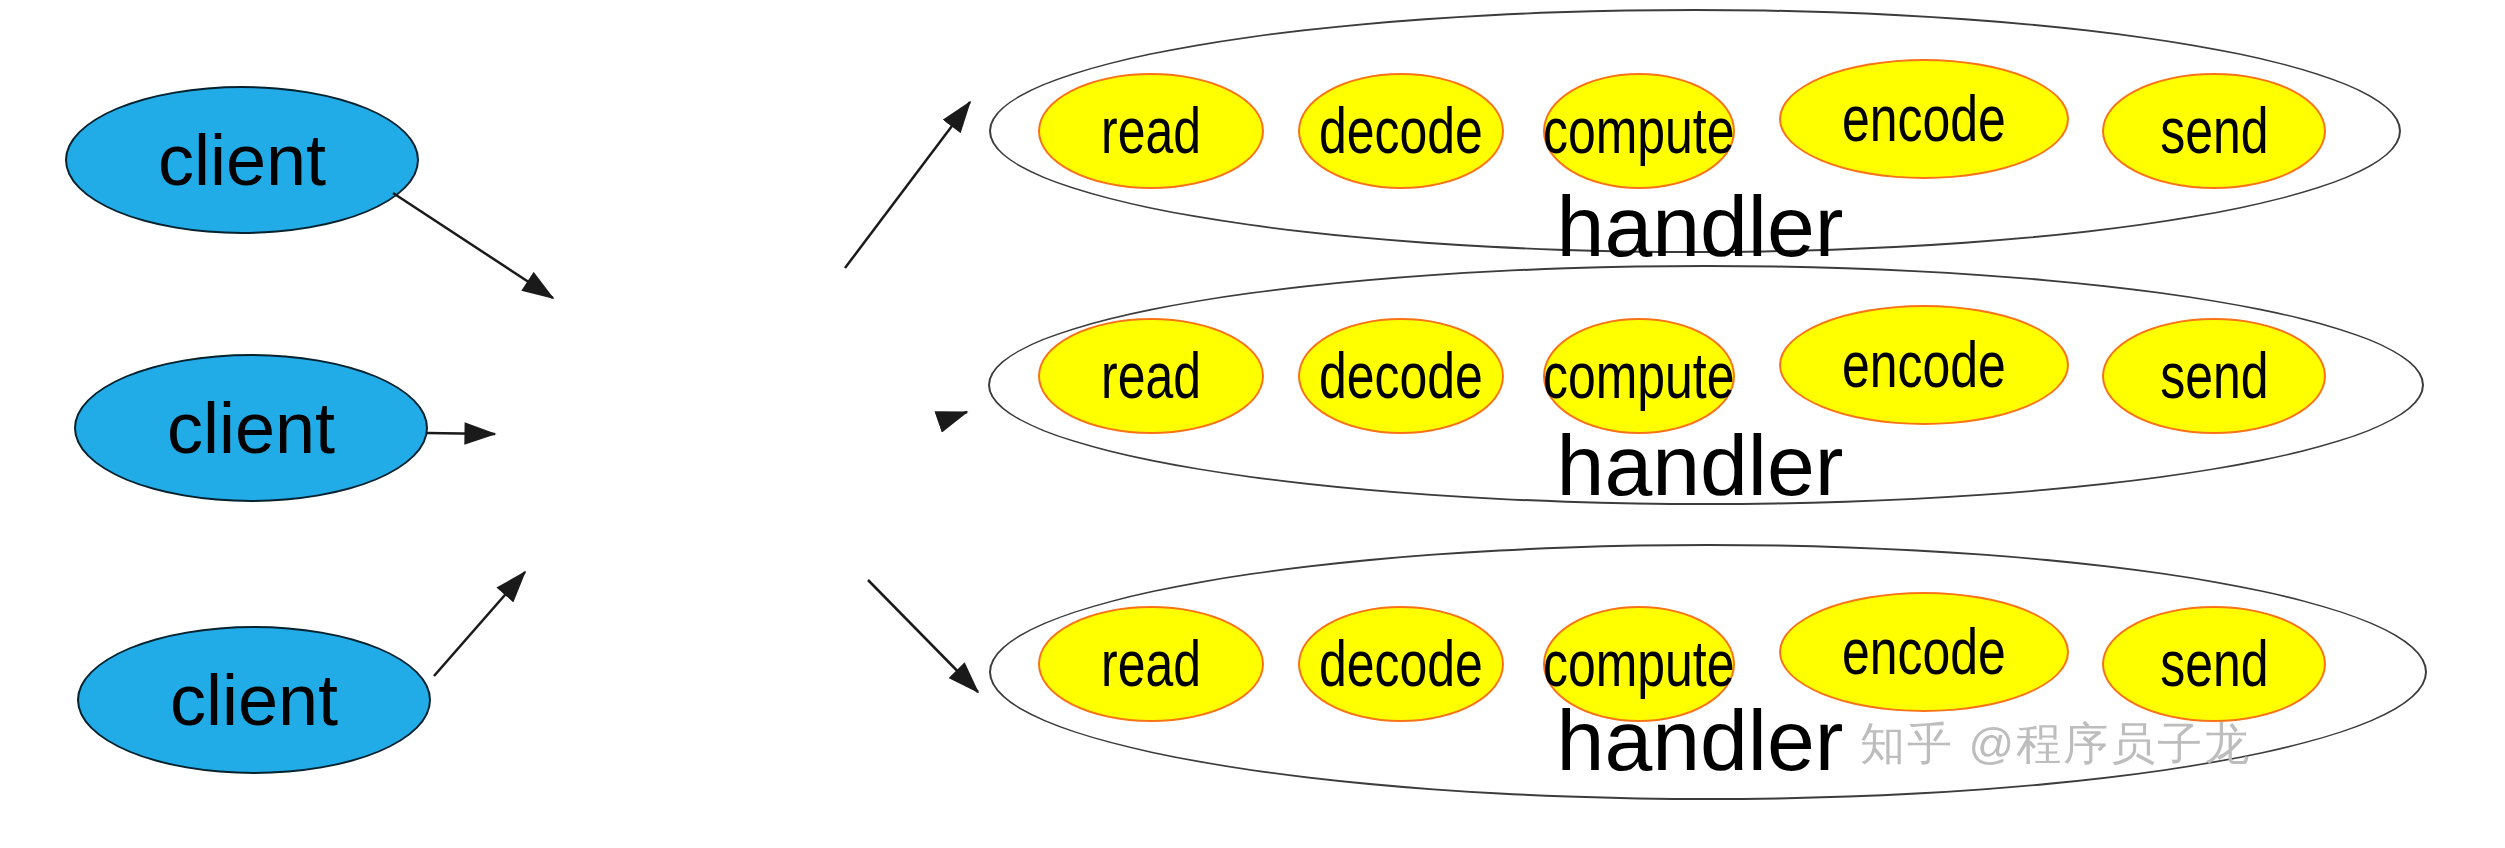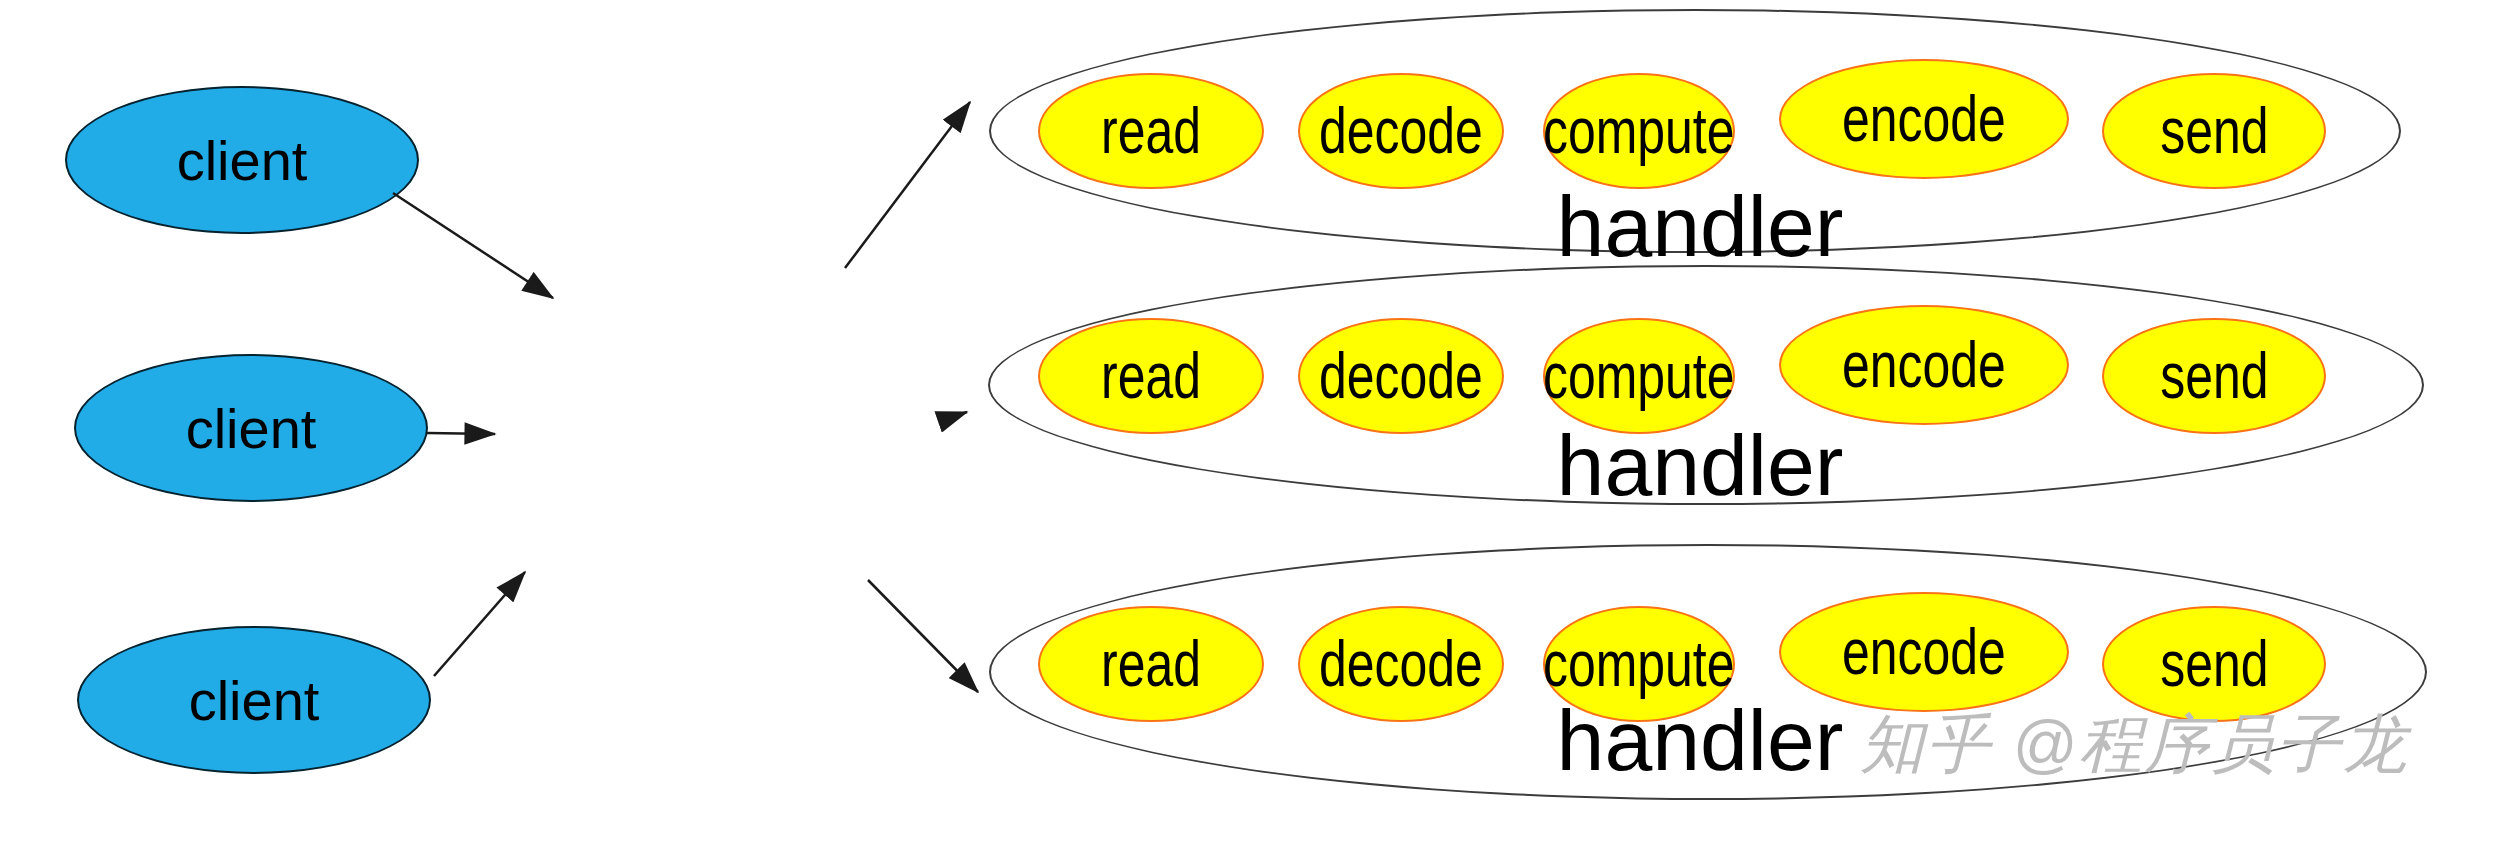--- a/index.html
+++ b/index.html
@@ -35,7 +35,7 @@
   .client {
     background: var(--client-fill, #21ACE8);
     border: 2px solid #05222e;
-    font-size: 56px;
+    font-size: 72px;
     z-index: 3;
   }
   .server {

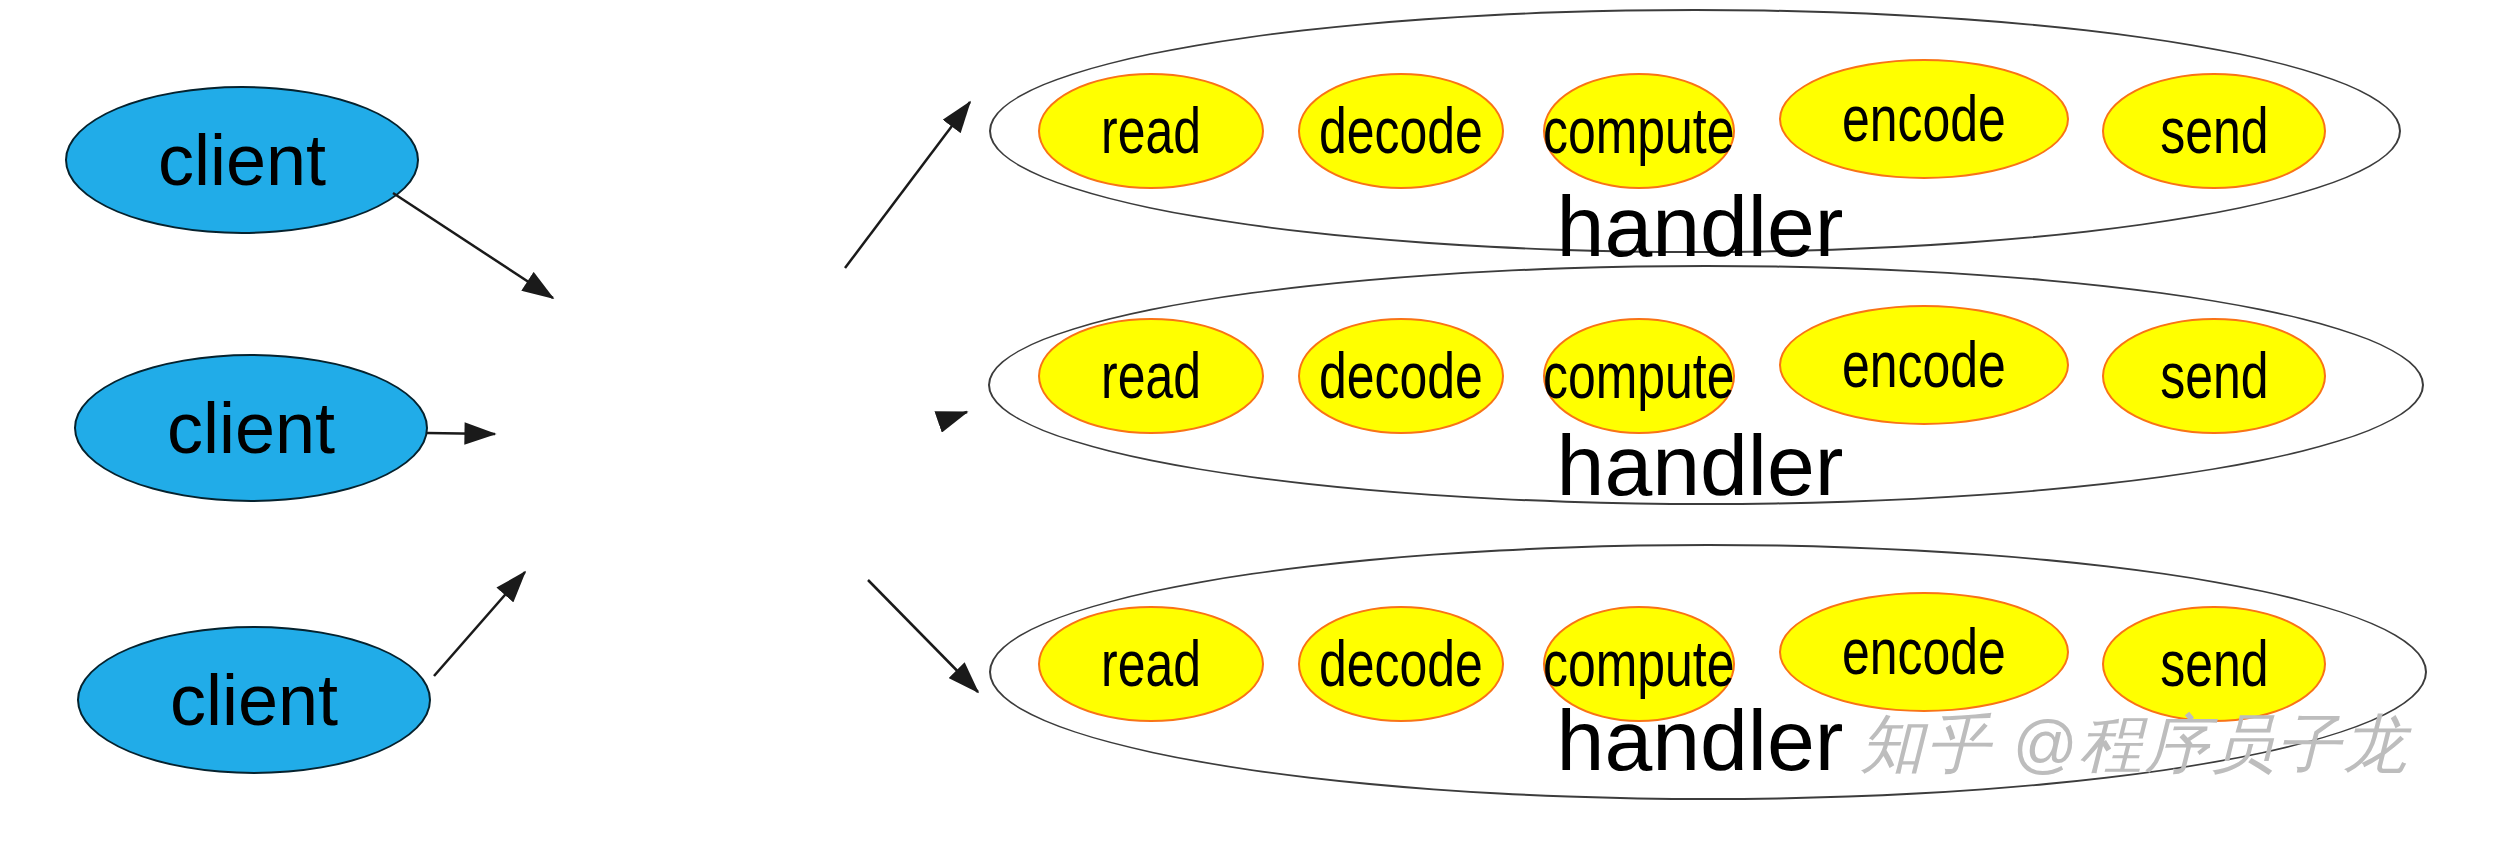--- a/index.html
+++ b/index.html
@@ -76,13 +76,12 @@
     position: absolute;
     left: 1860px;
     top: 702px;
-    font-size: 64px;
+    font-size: 45px;
     line-height: 84px;
     color: var(--watermark, #BDBDBD);
     z-index: 6;
     white-space: nowrap;
     letter-spacing: 2px;
-    font-style: italic;
   }
 </style>
 </head>

